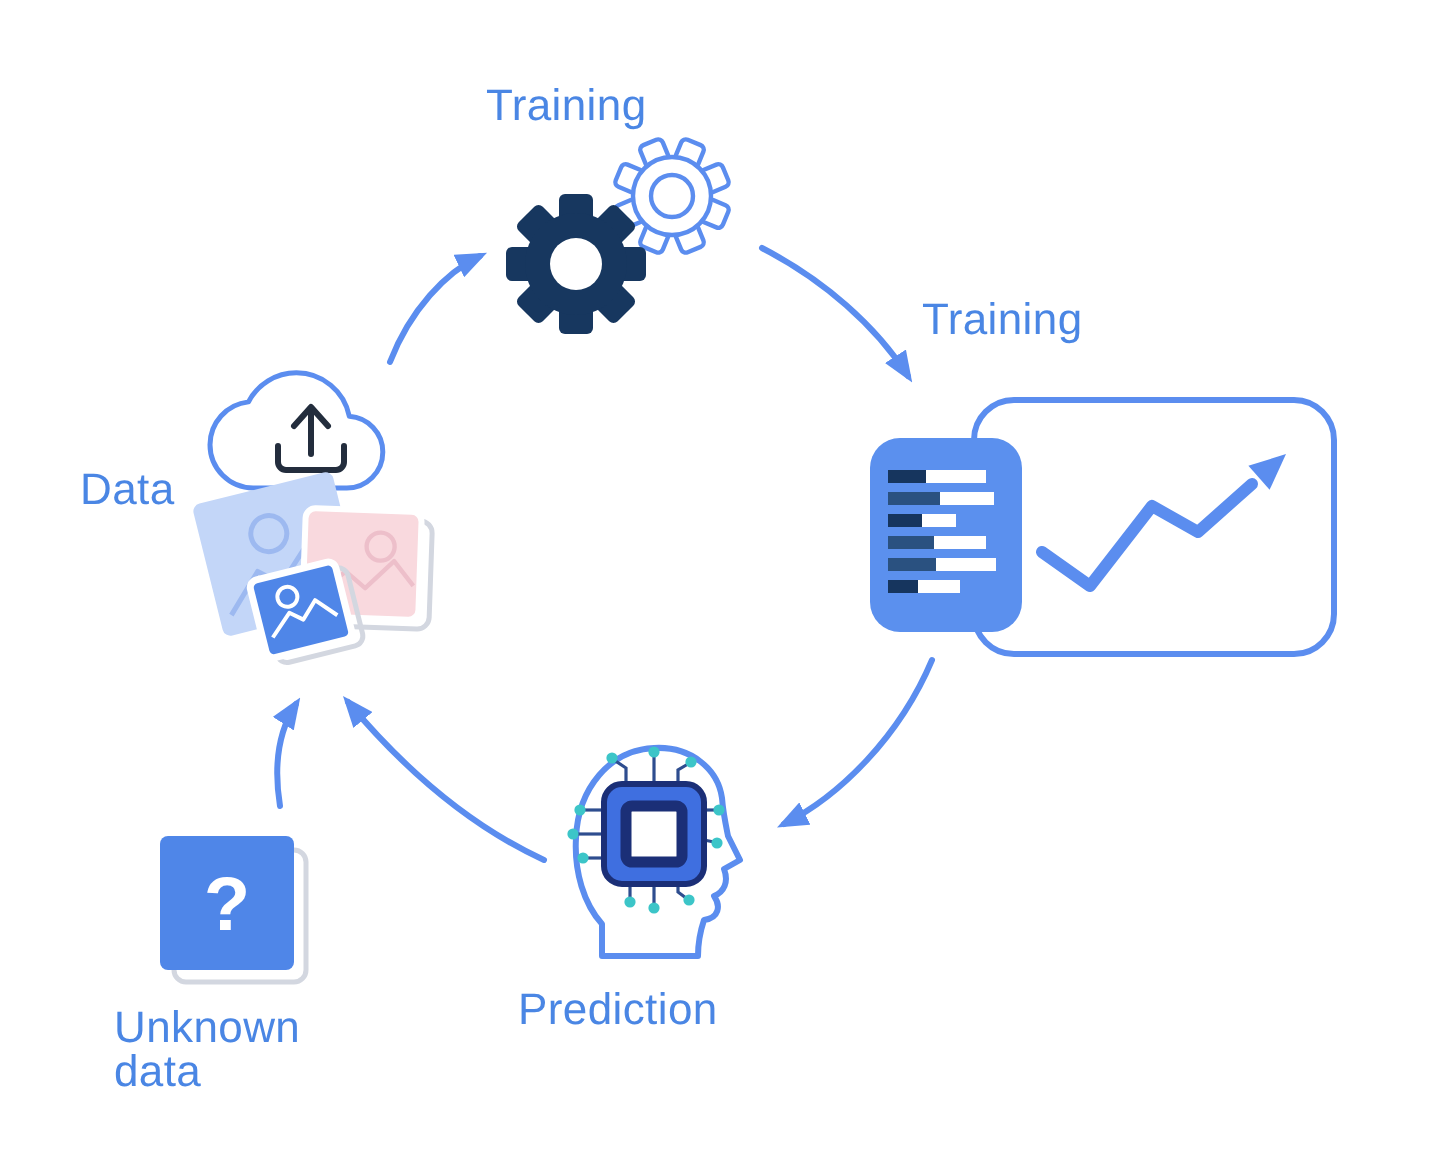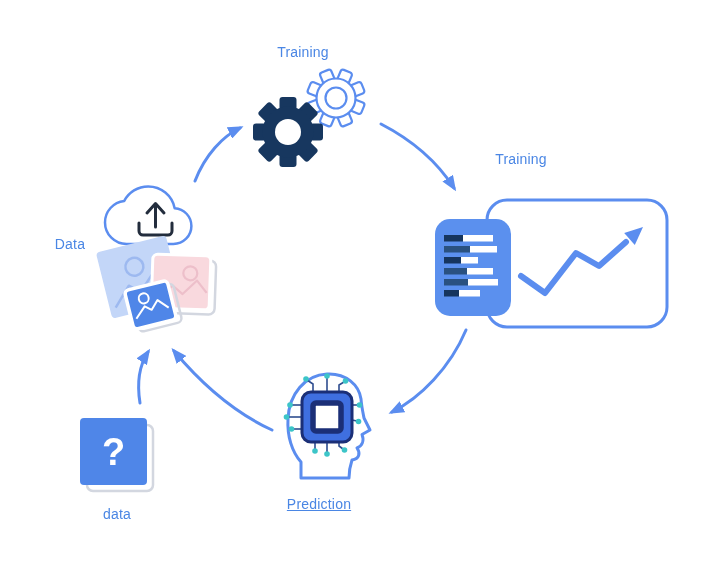--- a/index.html
+++ b/index.html
@@ -14,9 +14,9 @@
   .node-label{
     position:absolute;
     color:var(--label,#4a86e4);
-    font-size:14px;
+    font-size:22px;
     line-height:21px;
-    text-align:center;
+    text-align:left;
     letter-spacing:.2px;
   }
   .two-line span{display:block;}

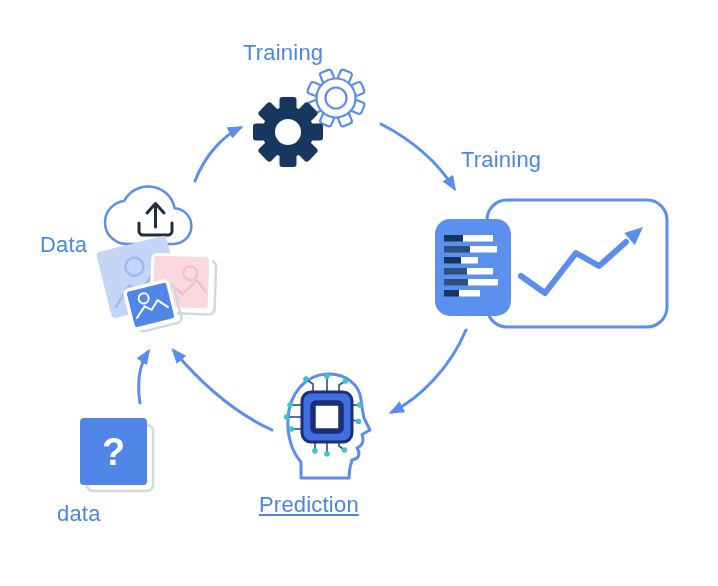--- a/index.html
+++ b/index.html
@@ -189,6 +189,7 @@
 <div class="node-label" style="left:259px;top:494px;width:120px;text-decoration:underline;">Prediction</div>
 
 <div class="node-label two-line" style="left:57px;top:503px;width:120px;line-height:22px;">
+  <span>Unknown</span>
   <span>data</span>
 </div>
 

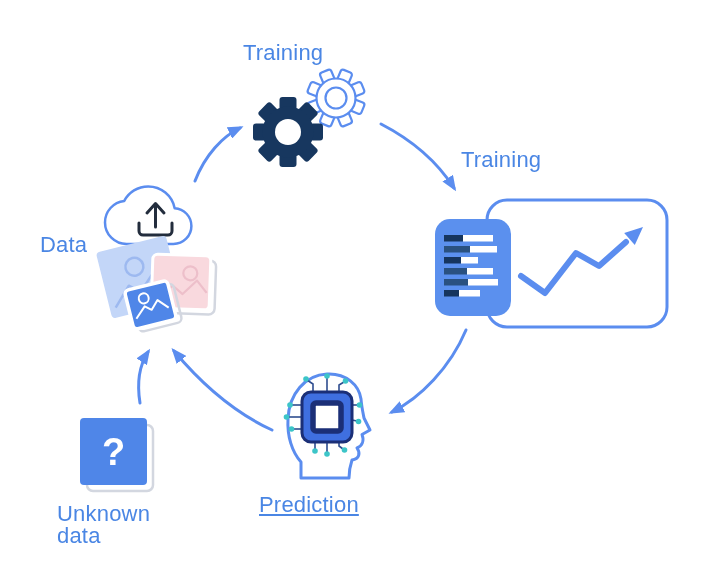--- a/index.html
+++ b/index.html
@@ -186,7 +186,7 @@
 
 <div class="node-label" style="left:40px;top:234px;width:60px;">Data</div>
 
-<div class="node-label" style="left:259px;top:494px;width:120px;text-decoration:underline;">Prediction</div>
+<div class="node-label" style="left:259px;top:494px;width:120px;">Prediction</div>
 
 <div class="node-label two-line" style="left:57px;top:503px;width:120px;line-height:22px;">
   <span>Unknown</span>

